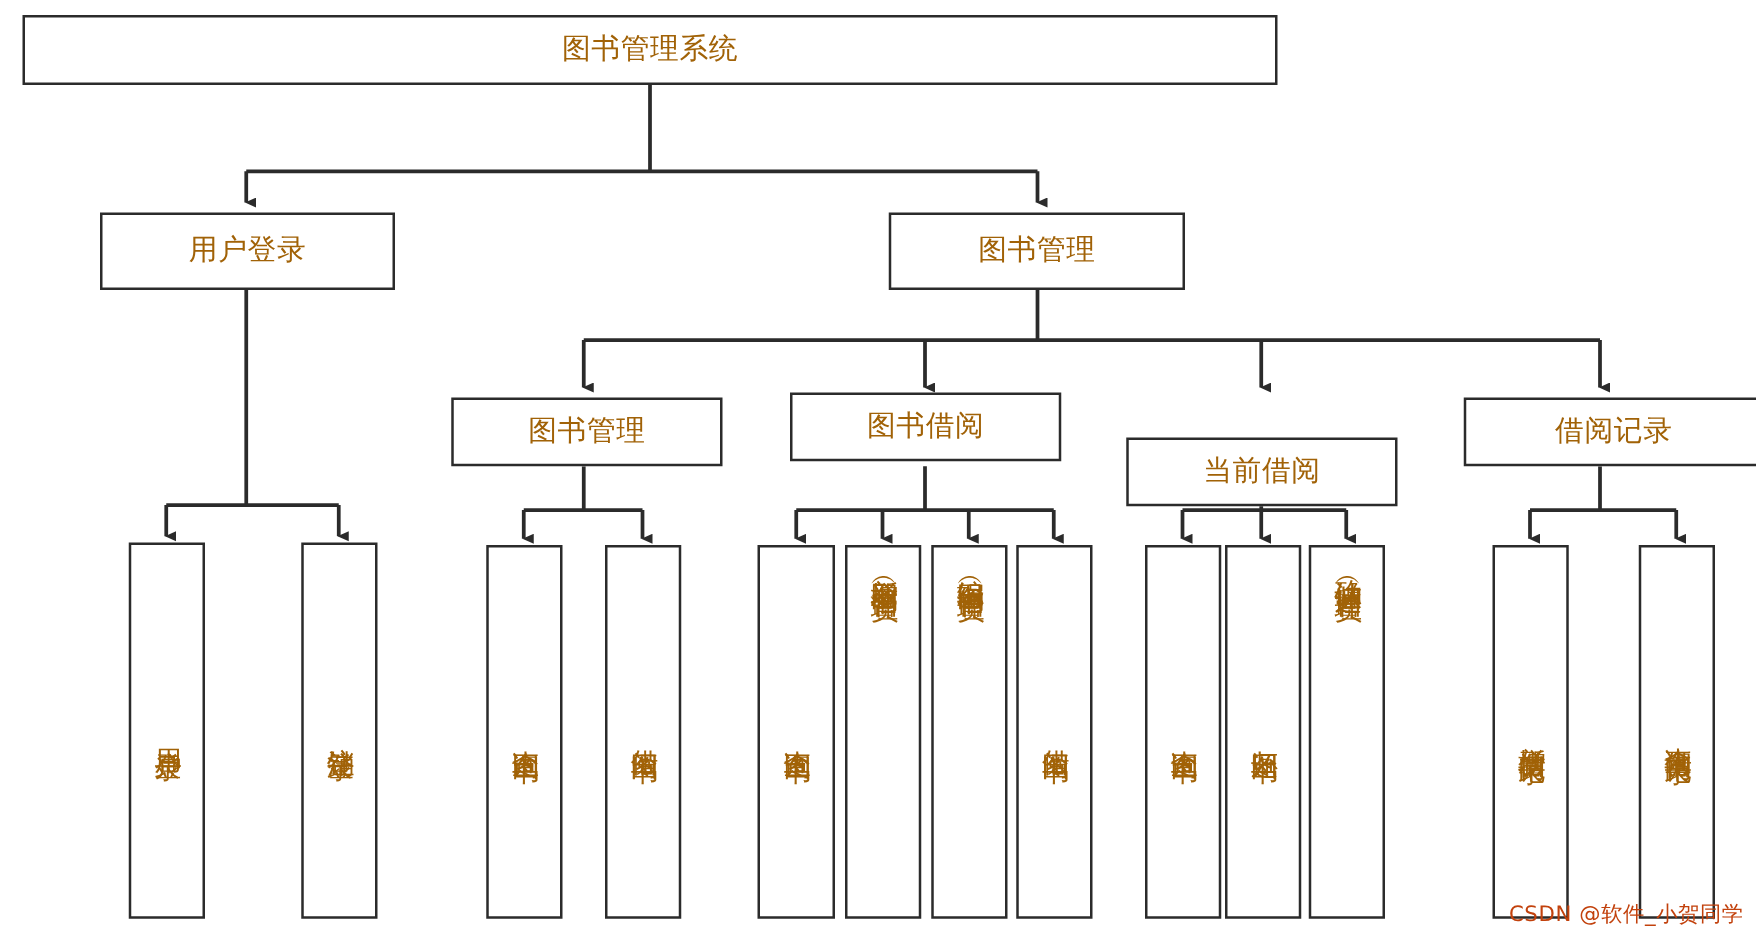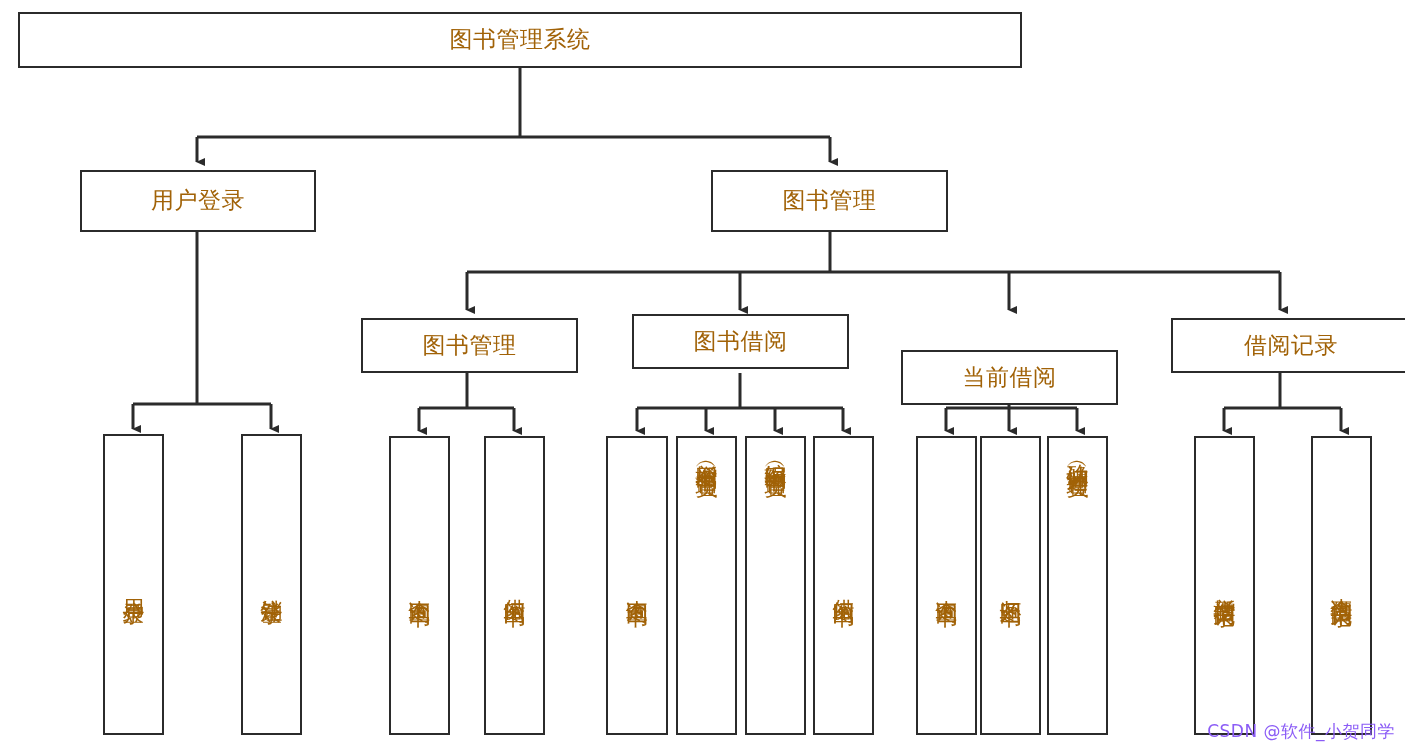--- a/index.html
+++ b/index.html
@@ -68,7 +68,7 @@
     right: 10px;
     bottom: 4px;
     font-size: 17px;
-    color: #8b5cf6;
+    color: #c2410c;
     letter-spacing: 0.5px;
     white-space: nowrap;
   }

